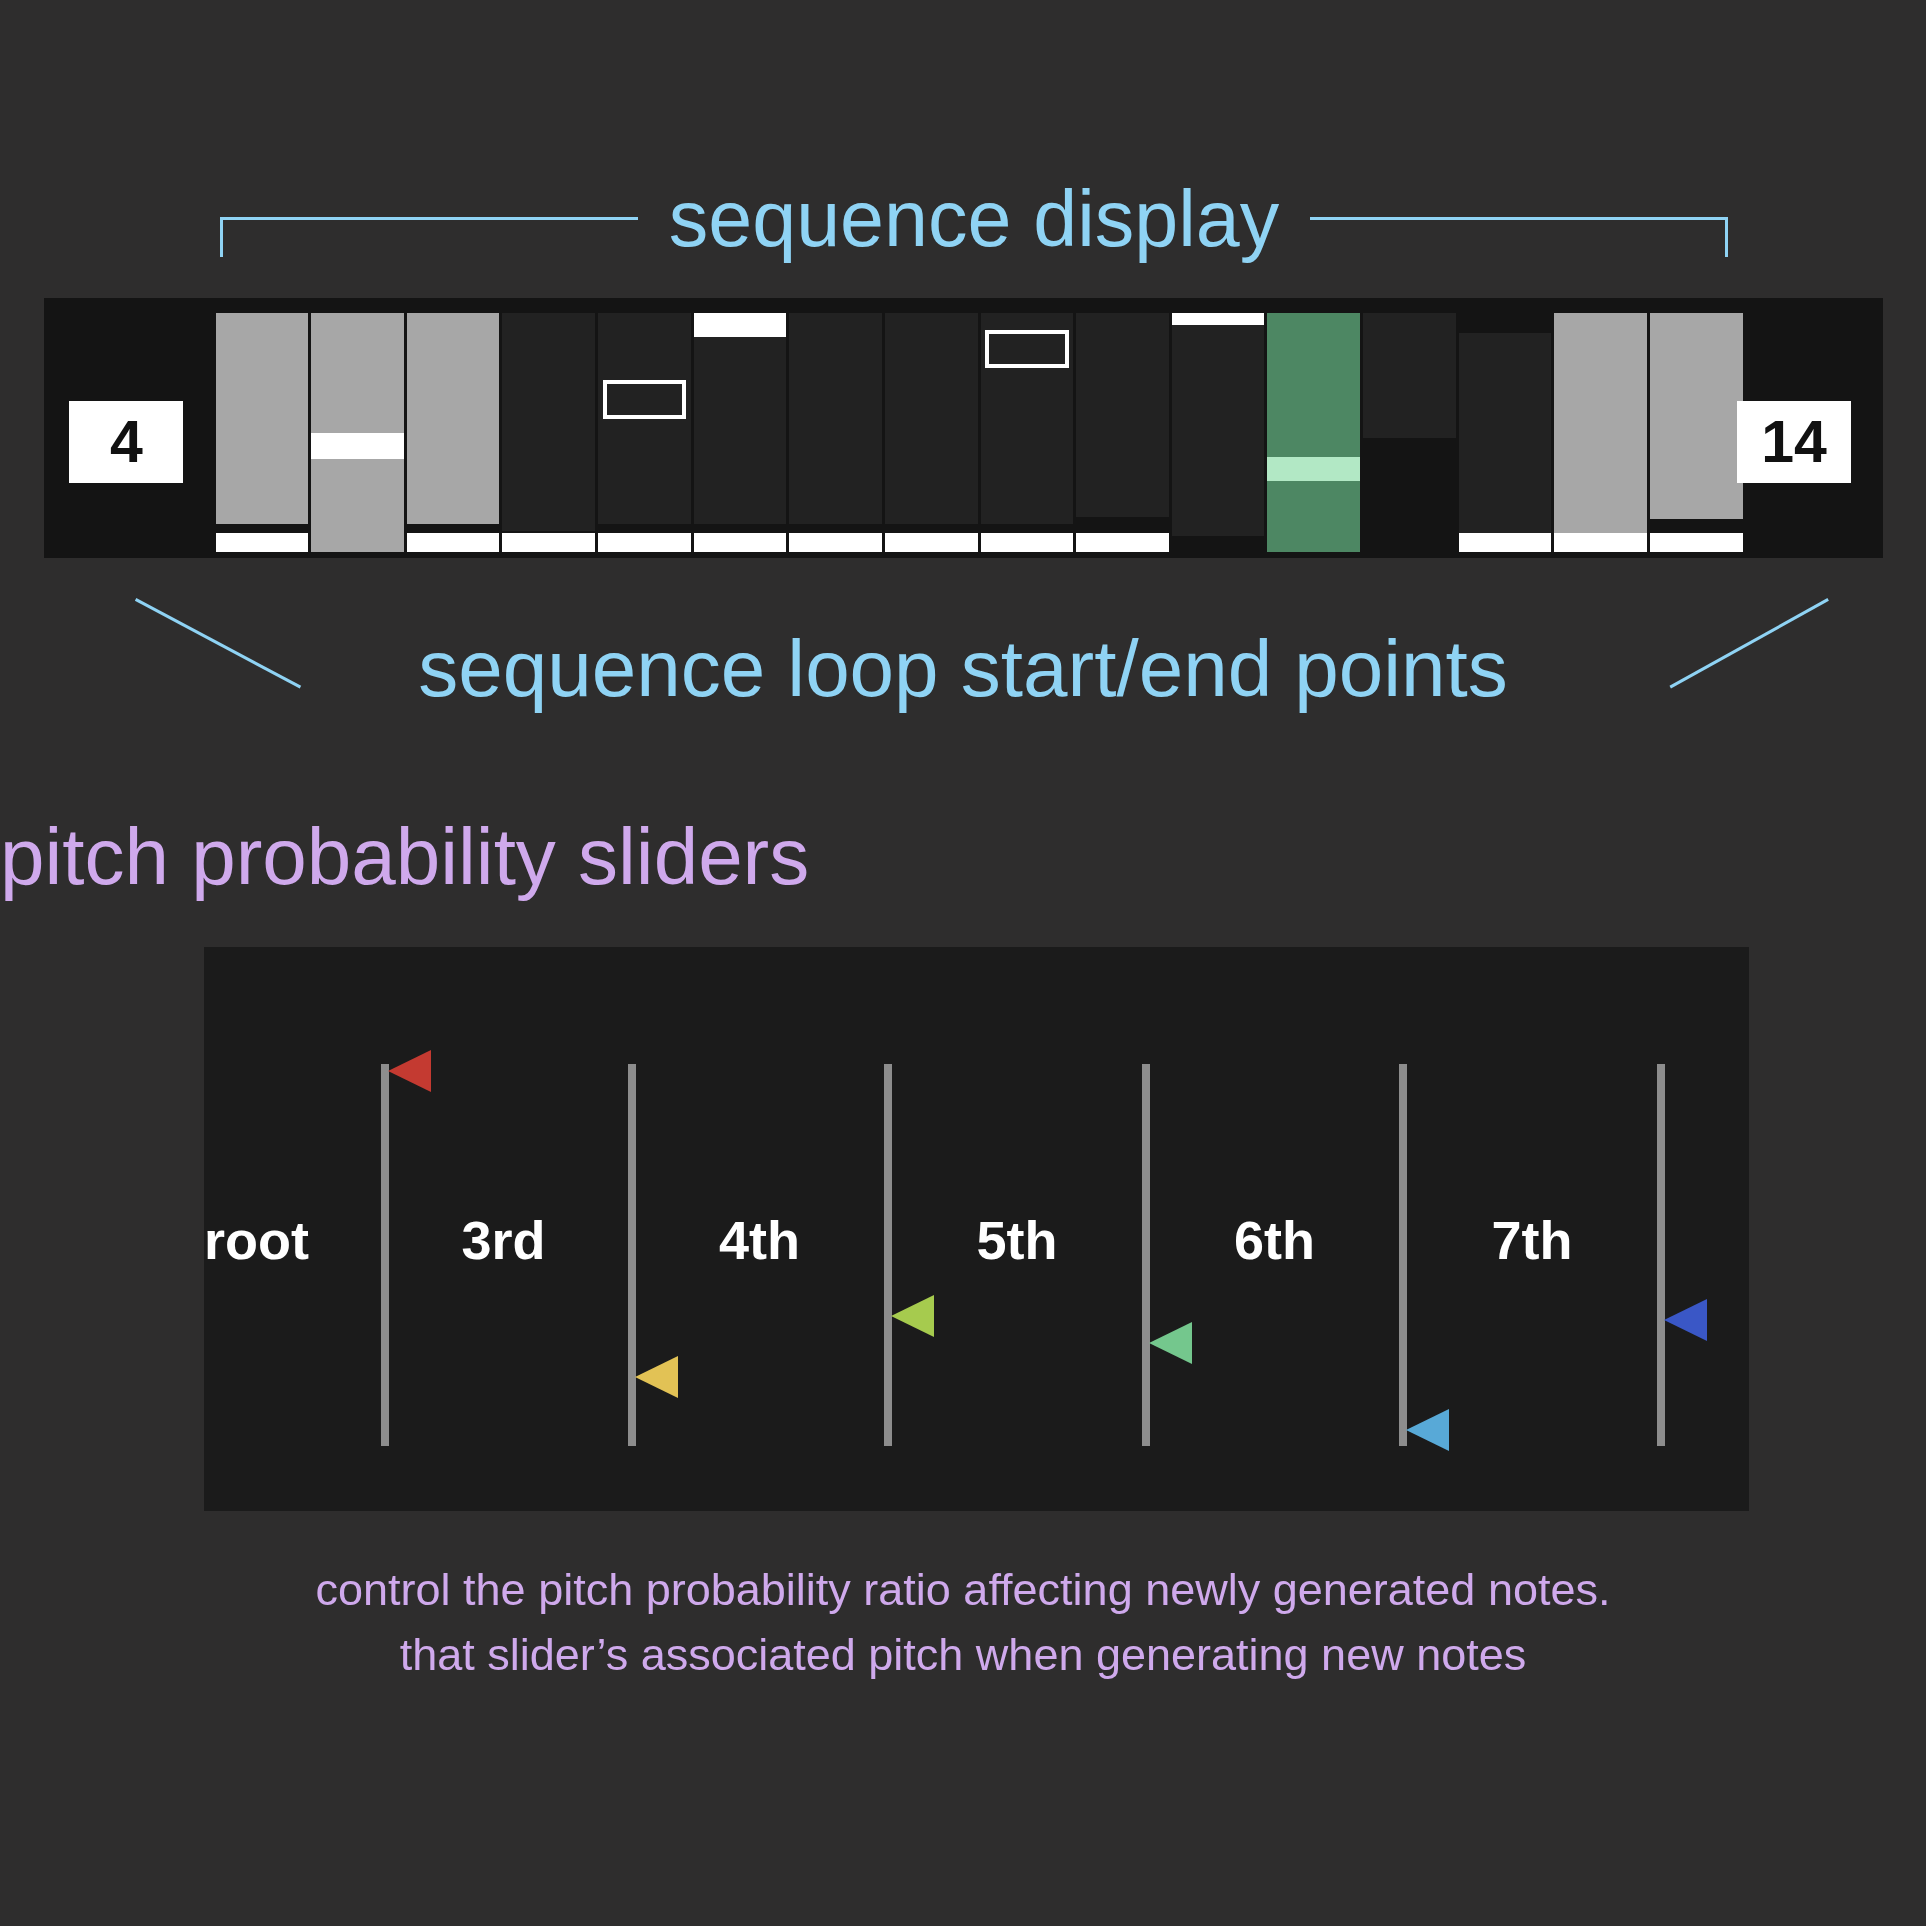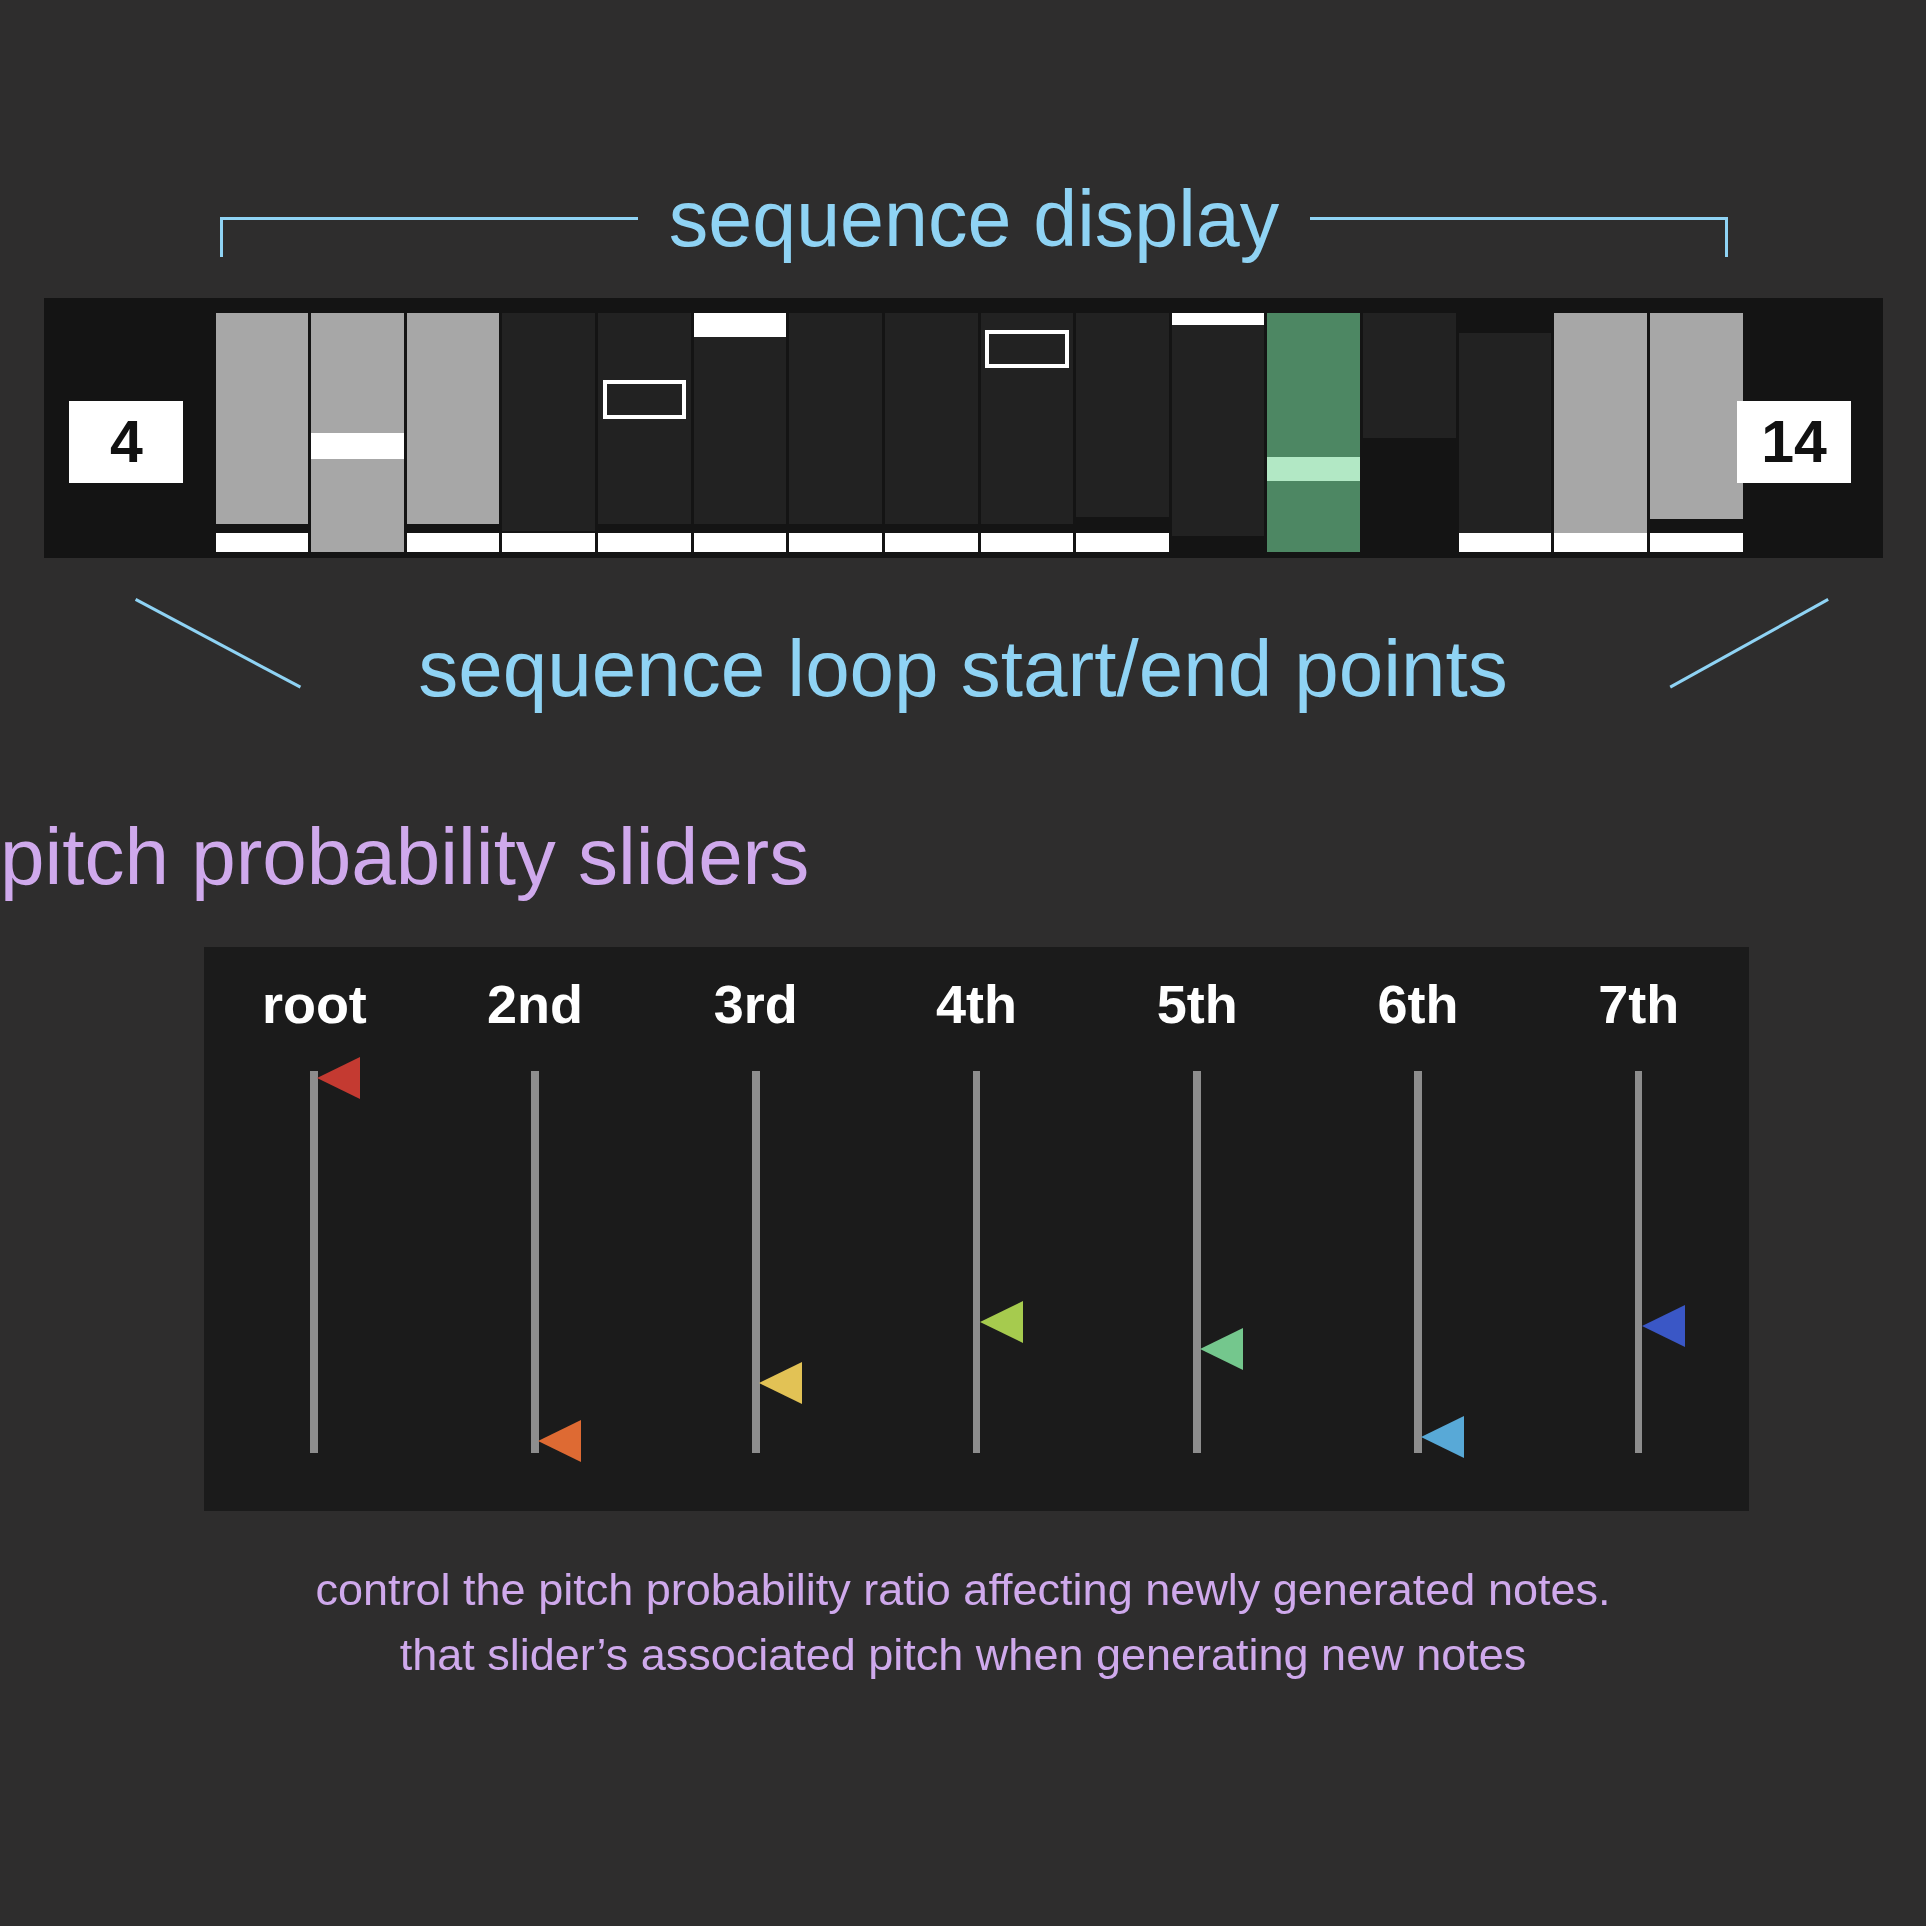--- a/index.html
+++ b/index.html
@@ -39,7 +39,7 @@
     color:var(--accent-purple,#cfa9ec);}
   .panel{position:absolute;left:204px;top:947px;width:1545px;height:564px;background:var(--panel-bg,#1b1b1b);
     display:flex;padding-top:21.6px;box-sizing:border-box;}
-  .slider-col{flex:1;display:flex;flex-direction:column;align-items:center;}
+  .slider-col{flex:1;display:flex;flex-direction:row;align-items:center;}
   .slider-label{font-size:54px;font-weight:700;color:#ffffff;height:71px;display:flex;align-items:center;}
   .track-area{position:relative;height:382px;width:100%;margin-top:31px;}
   .track{position:absolute;left:calc(50% - 3.9px);top:0;width:7.7px;height:100%;background:var(--track-gray,#8d8d8d);}

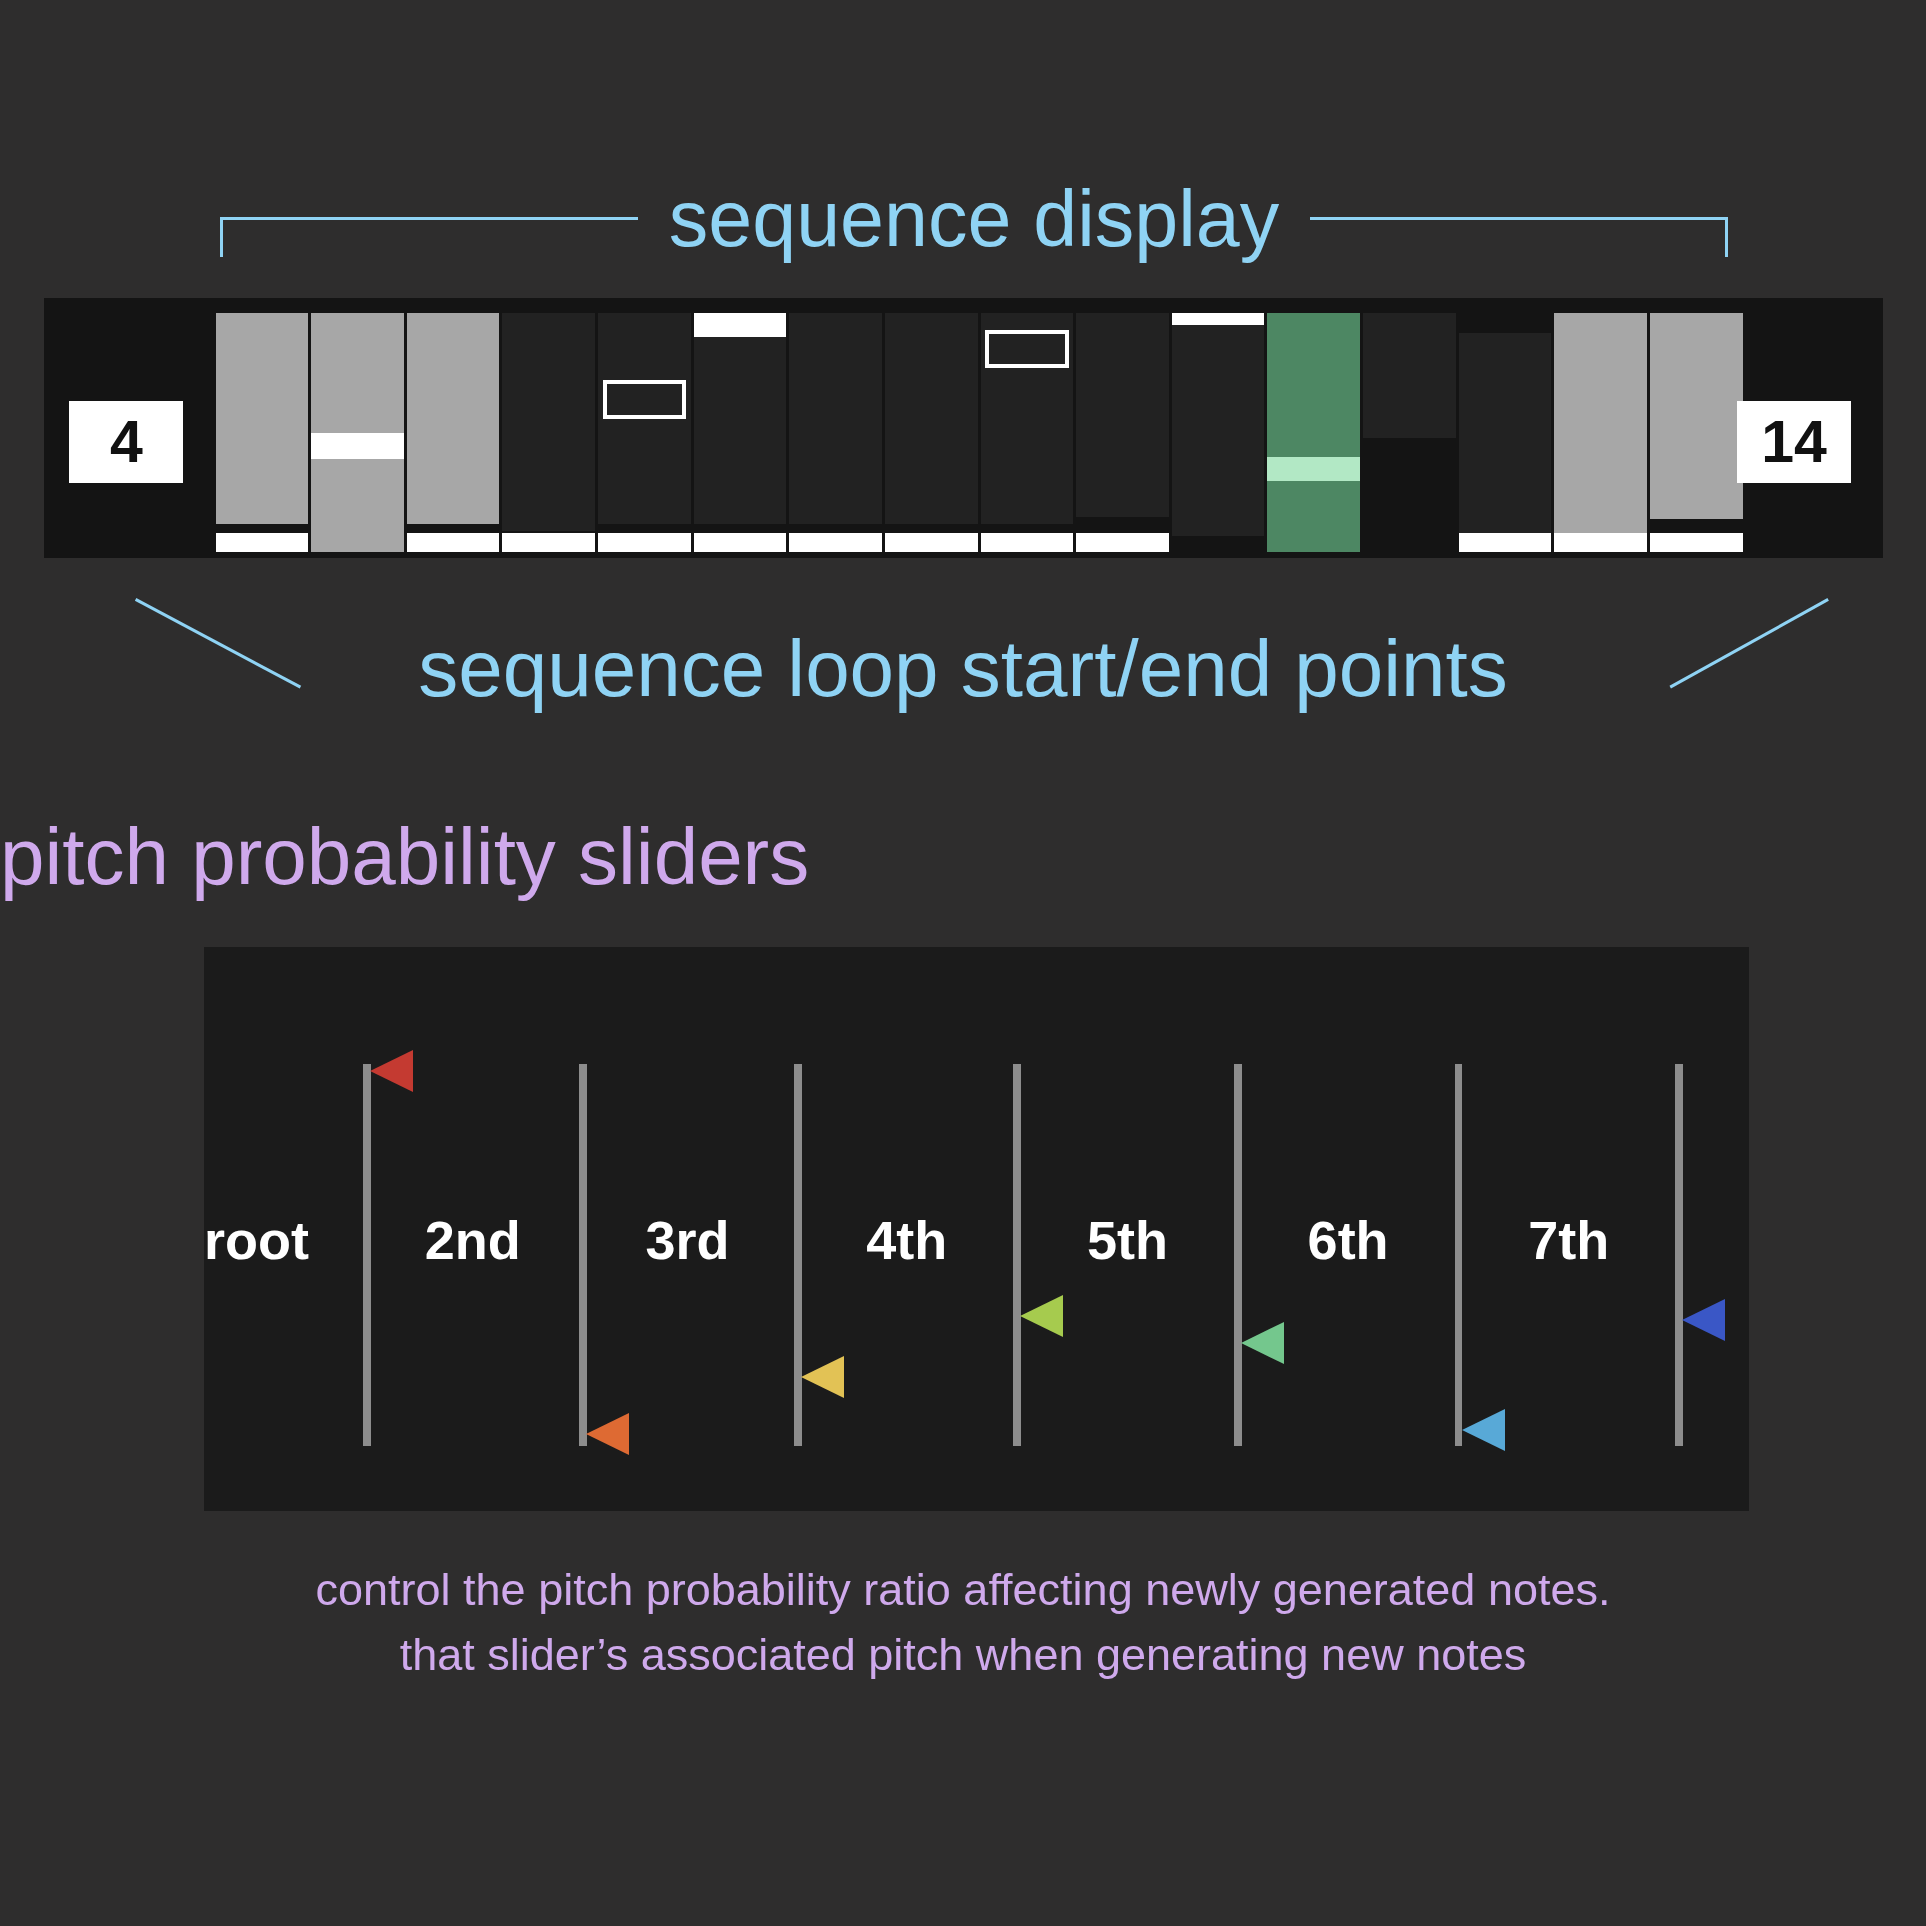--- a/index.html
+++ b/index.html
@@ -154,13 +154,6 @@
       </div>
     </div>
     <div class="slider-col">
-      <div class="slider-label">2nd</div>
-      <div class="track-area">
-        <div class="track"></div>
-        <div class="tri" style="border-right-color: rgb(222, 106, 51); top: calc(97% - 21.6px);"></div>
-      </div>
-    </div>
-    <div class="slider-col">
       <div class="slider-label">3rd</div>
       <div class="track-area">
         <div class="track"></div>

